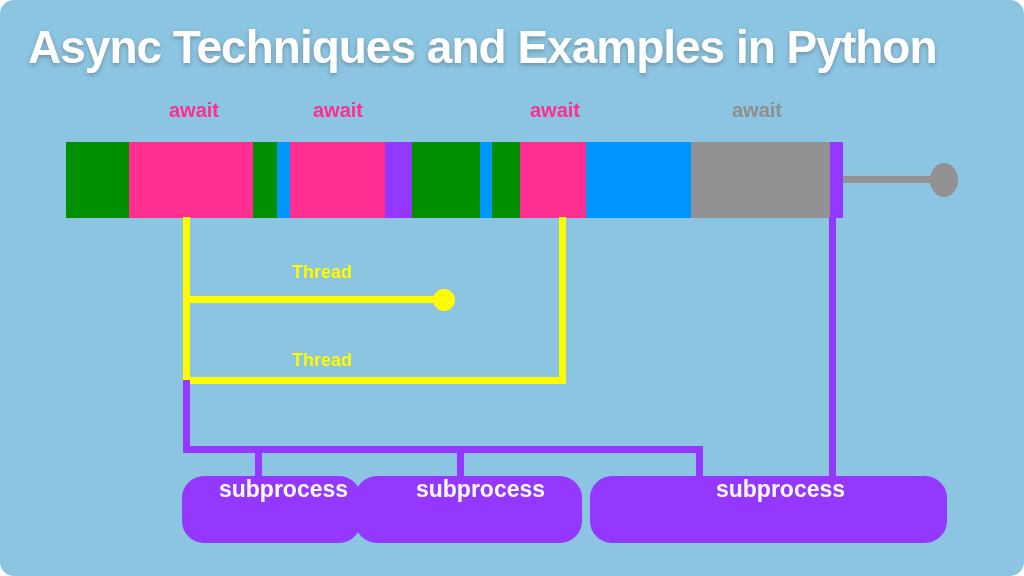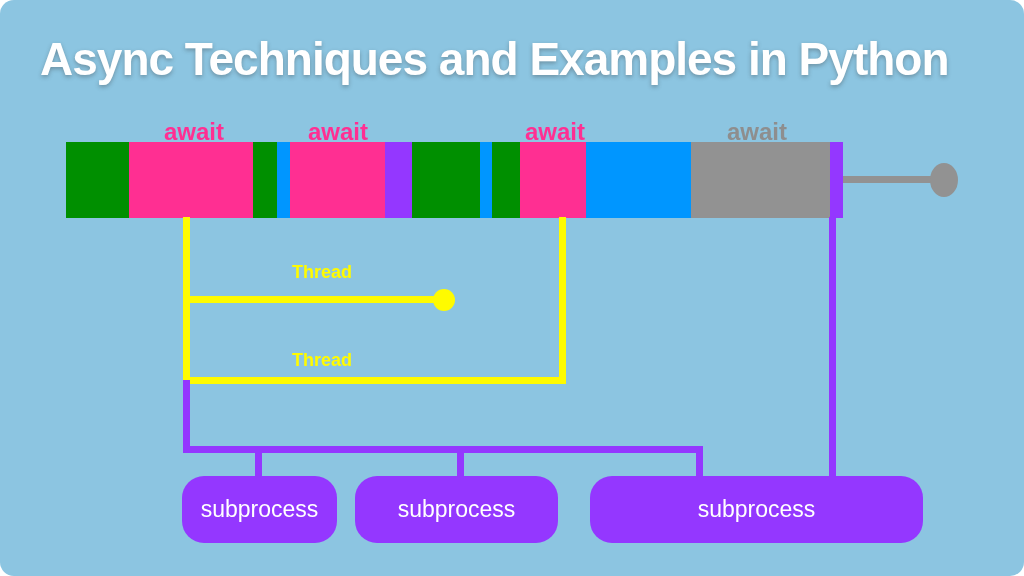--- a/index.html
+++ b/index.html
@@ -24,7 +24,7 @@
     left: 28px;
     top: 20px;
     width: 980px;
-    margin: 12px;
+    margin: 0;
     font-size: 46px;
     font-weight: bold;
     letter-spacing: -1px;

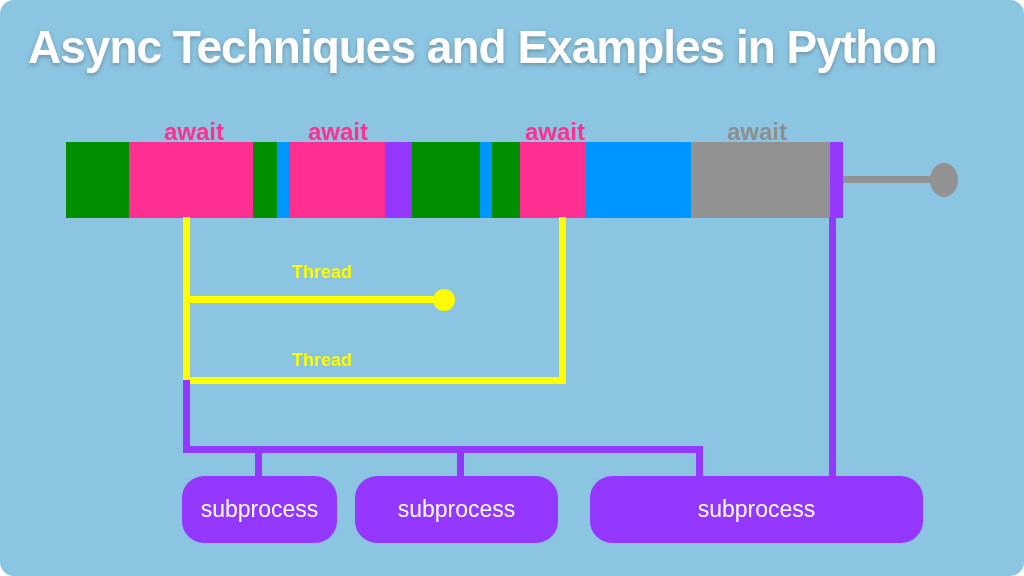--- a/index.html
+++ b/index.html
@@ -48,9 +48,9 @@
   
   .await {
     position: absolute;
-    top: 118px;
+    top: 99px;
     transform: translateX(-50%);
-    font-size: 24px;
+    font-size: 20px;
     font-weight: bold;
     white-space: nowrap;
   }

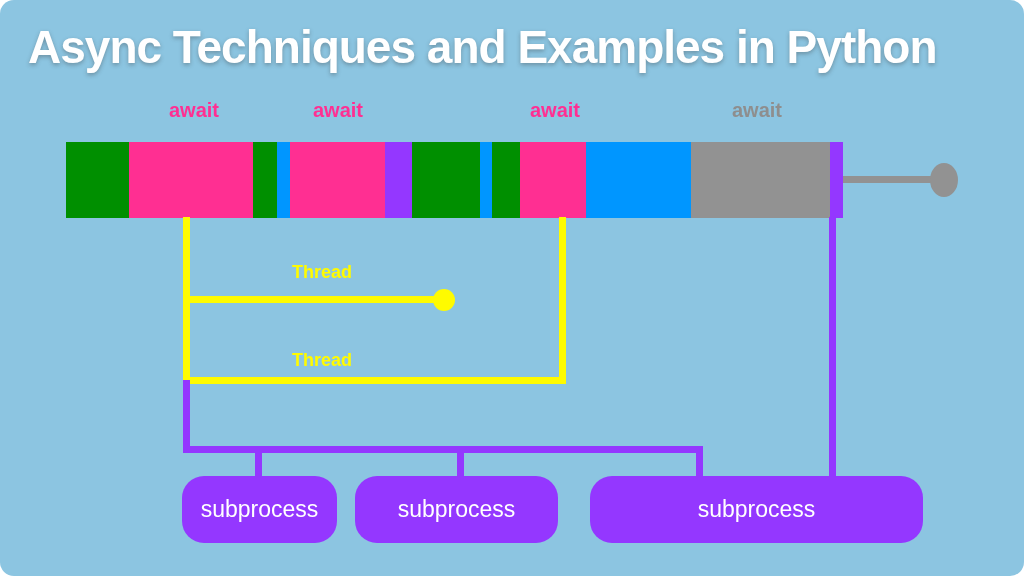--- a/index.html
+++ b/index.html
@@ -115,10 +115,10 @@
     background: var(--violet, #9437FF);
     color: var(--white, #ffffff);
     font-size: 23px;
-    font-weight: normal;
+    font-weight: bold;
     display: flex;
-    align-items: center;
     justify-content: center;
+    padding-left: 24px;
   }
   .spbox-1 { left: 182px; width: 155px; }
   .spbox-2 { left: 355px; width: 203px; }

